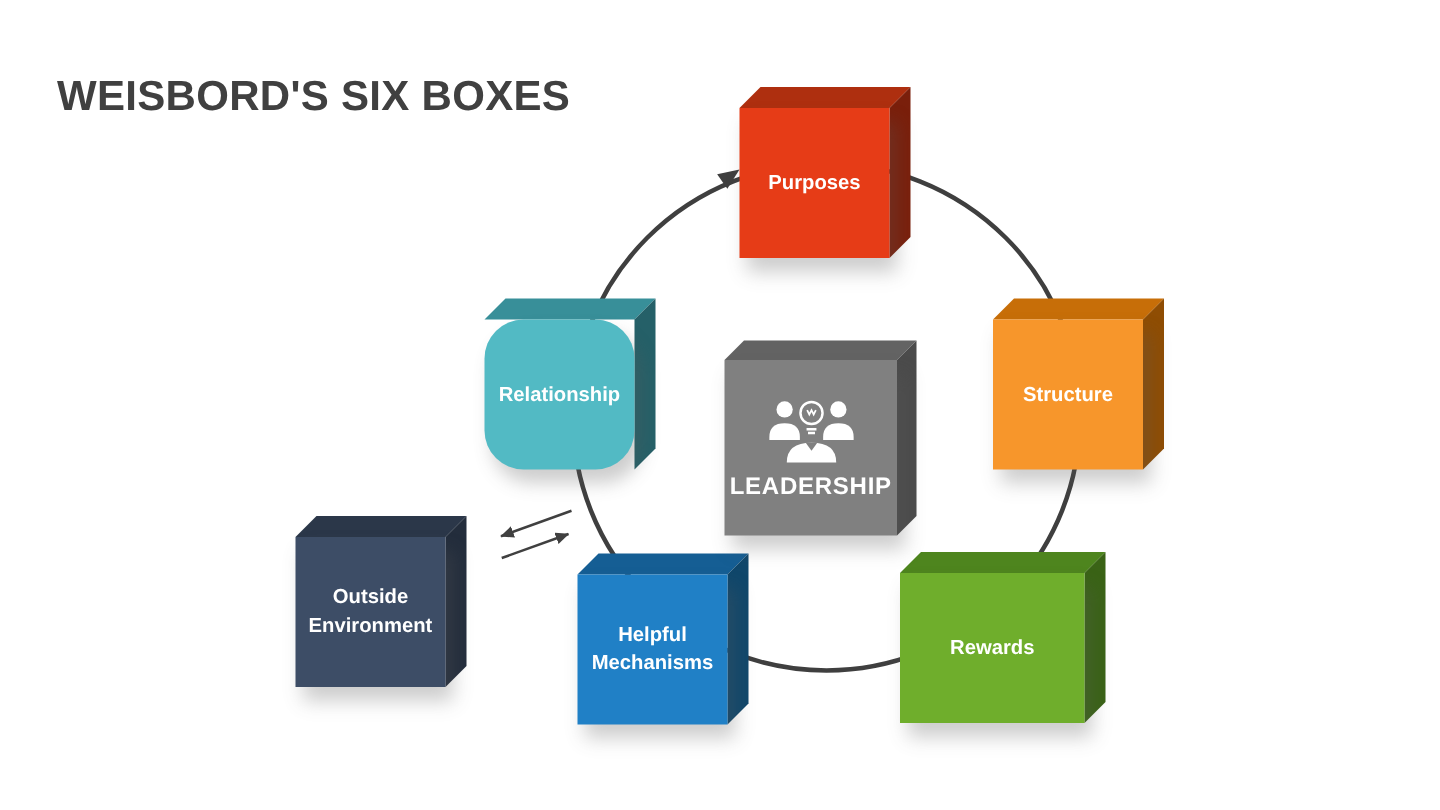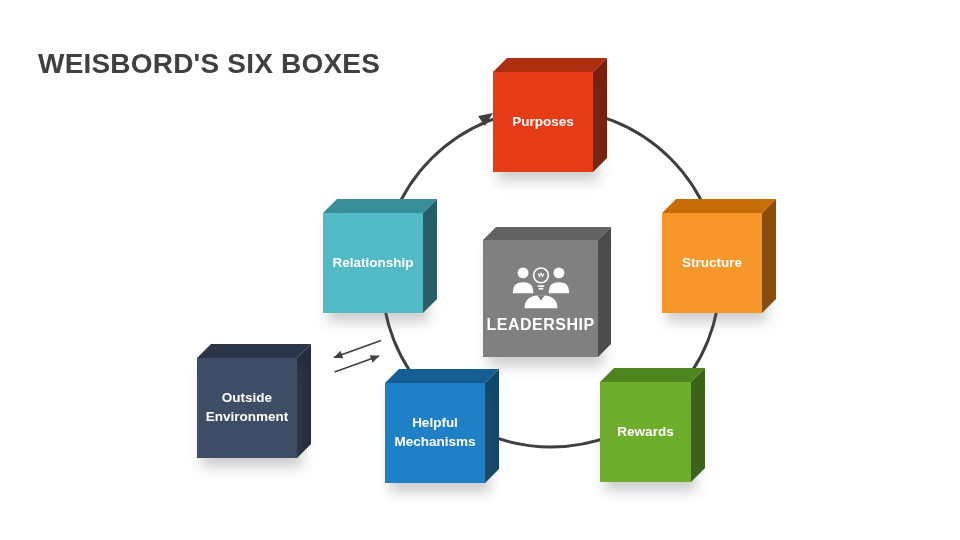--- a/index.html
+++ b/index.html
@@ -92,7 +92,7 @@
   <div class="box" style="left:323px;top:213px;width:100px;height:100px;--d:14px;">
     <div class="face-top" style="background: rgb(56, 143, 153);"></div>
     <div class="face-side" style="background: rgb(37, 96, 104);"></div>
-    <div class="face-front" style="background: rgb(82, 186, 196);">
+    <div class="face-front" style="background: rgb(82, 186, 196); border-radius: 26px;">
       <span class="box-label">Relationship</span>
     </div>
   </div>

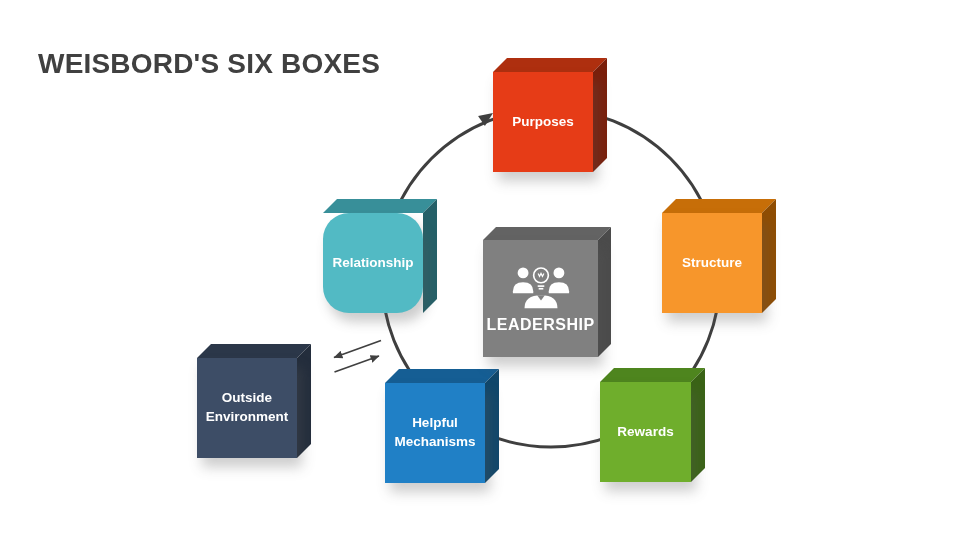--- a/index.html
+++ b/index.html
@@ -73,7 +73,7 @@
     </div>
   </div>
 
-  <div class="box" style="left:600px;top:382px;width:91px;height:100px;--d:14px;">
+  <div class="box" style="left:600px;top:382px;width:103px;height:100px;padding-left:20px;--d:14px;">
     <div class="face-top" style="background: rgb(78, 133, 30);"></div>
     <div class="face-side" style="background: rgb(58, 99, 22);"></div>
     <div class="face-front" style="background: rgb(111, 174, 44);">

